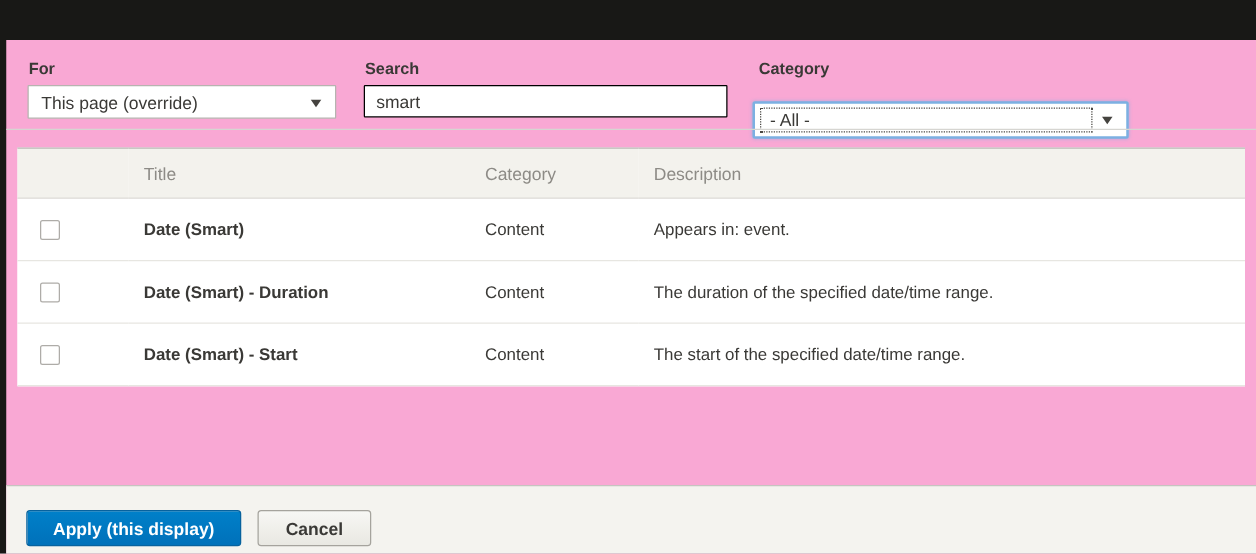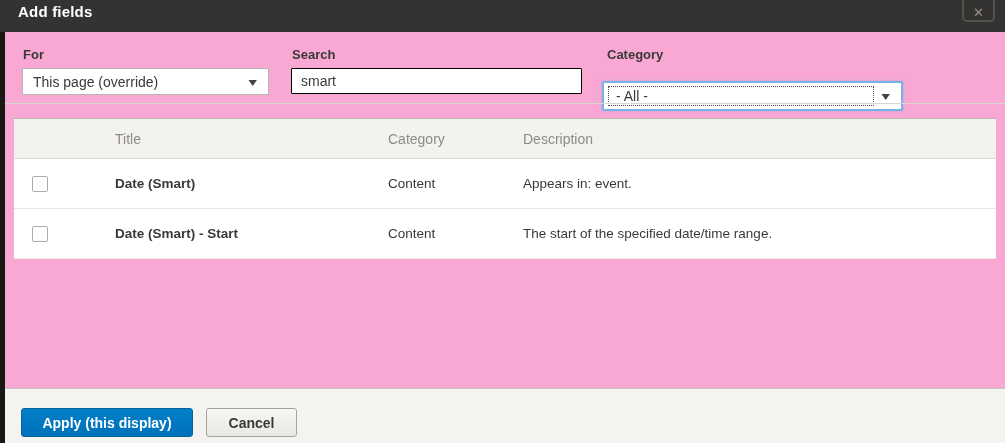--- a/index.html
+++ b/index.html
@@ -218,12 +218,6 @@
 
 <div class="screen">
 
-  <div class="modal-header">
-    <div class="modal-title">Add fields</div>
-    <button class="close-btn">
-      <span>✕</span>
-    </button>
-  </div>
 
   <div class="modal-body">
 

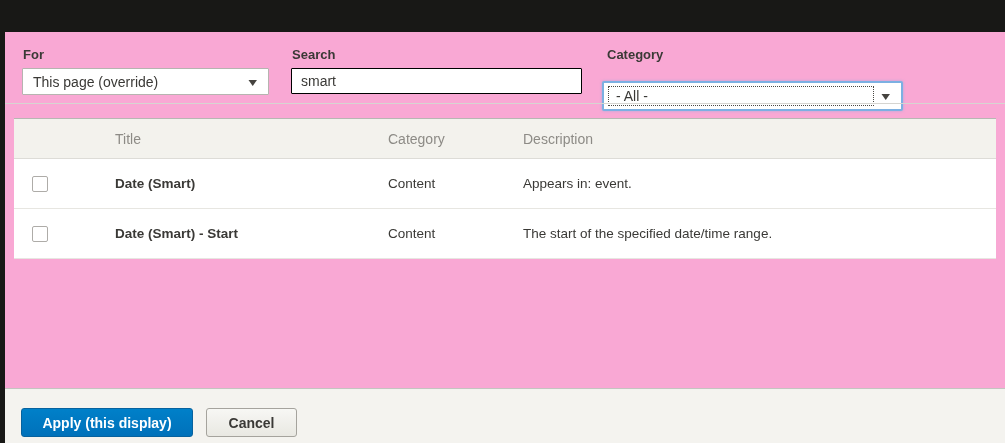--- a/index.html
+++ b/index.html
@@ -268,6 +268,14 @@
             <td class="td-check">
                 <input type="checkbox" class="row-checkbox" style="">
               </td>
+            <td class="td-title">Date (Smart) - Duration</td>
+            <td>Content</td>
+            <td>The duration of the specified date/time range.</td>
+          </tr>
+          <tr>
+            <td class="td-check">
+                <input type="checkbox" class="row-checkbox" style="">
+              </td>
             <td class="td-title">Date (Smart) - Start</td>
             <td>Content</td>
             <td>The start of the specified date/time range.</td>

